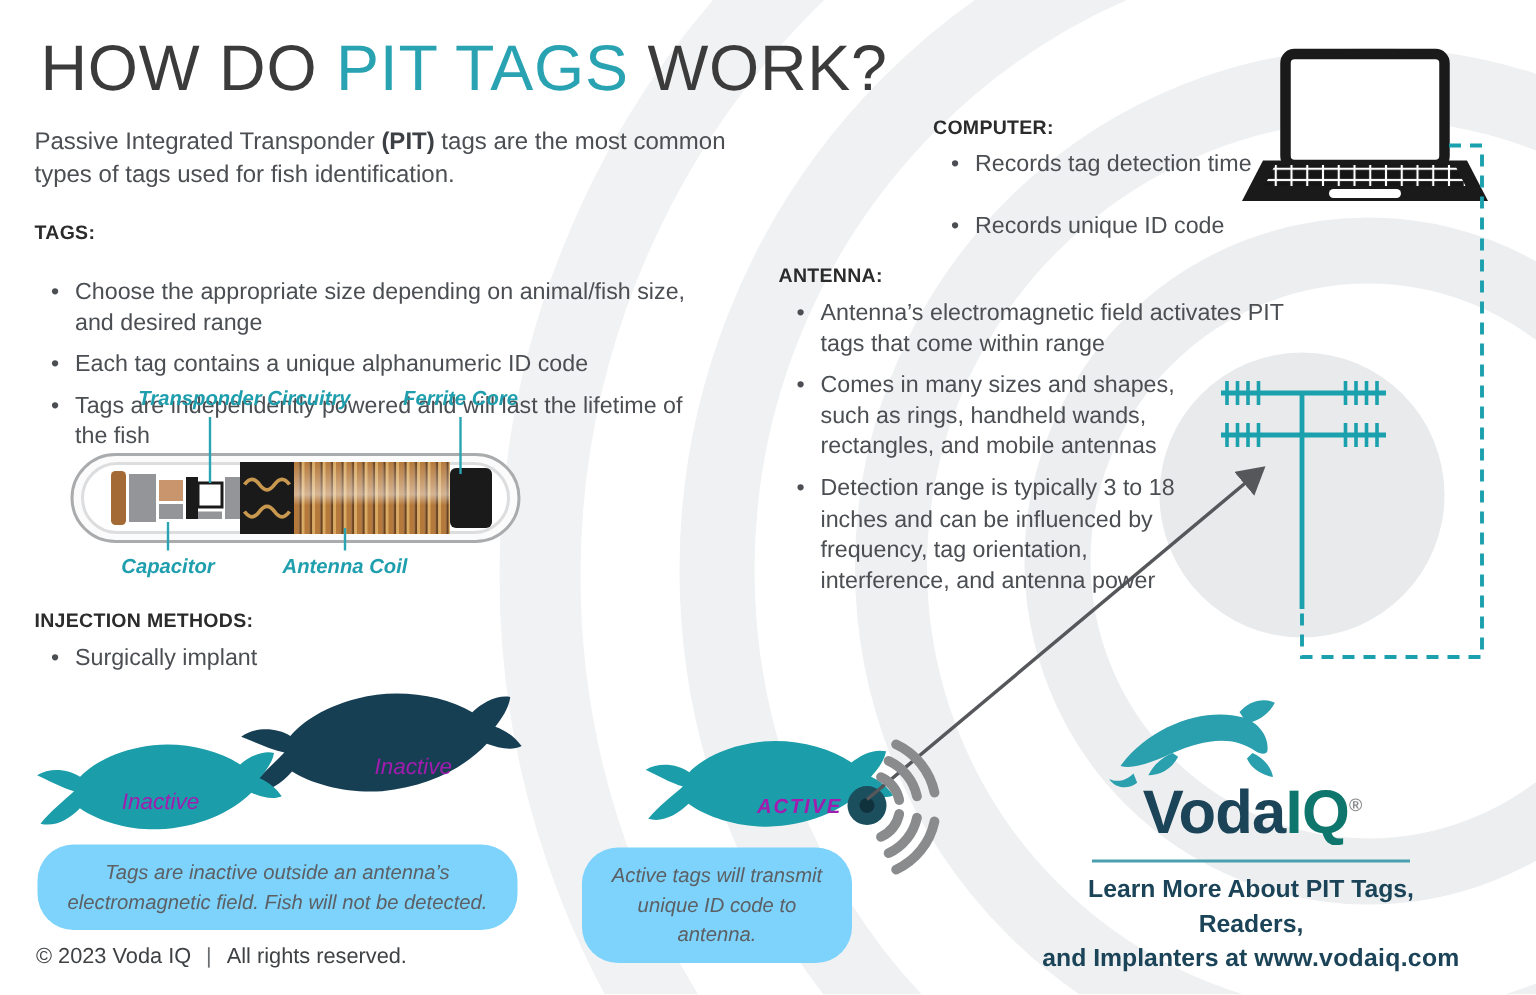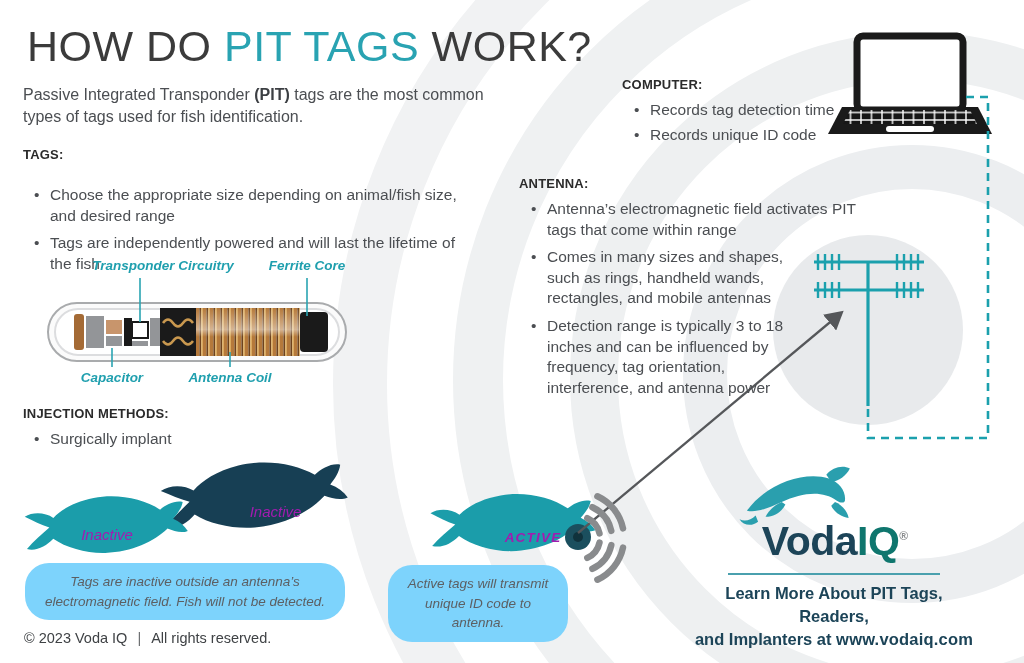--- a/index.html
+++ b/index.html
@@ -194,7 +194,7 @@
 
   <div class="abs h" style="left:622px;top:77px;">COMPUTER:</div>
   <ul class="abs blist" style="left:630px;top:100px;width:260px;">
-    <li style="margin-bottom:4px;">Records tag detection time</li>
+    <li style="margin-bottom:20px;">Records tag detection time</li>
     <li>Records unique ID code</li>
   </ul>
 

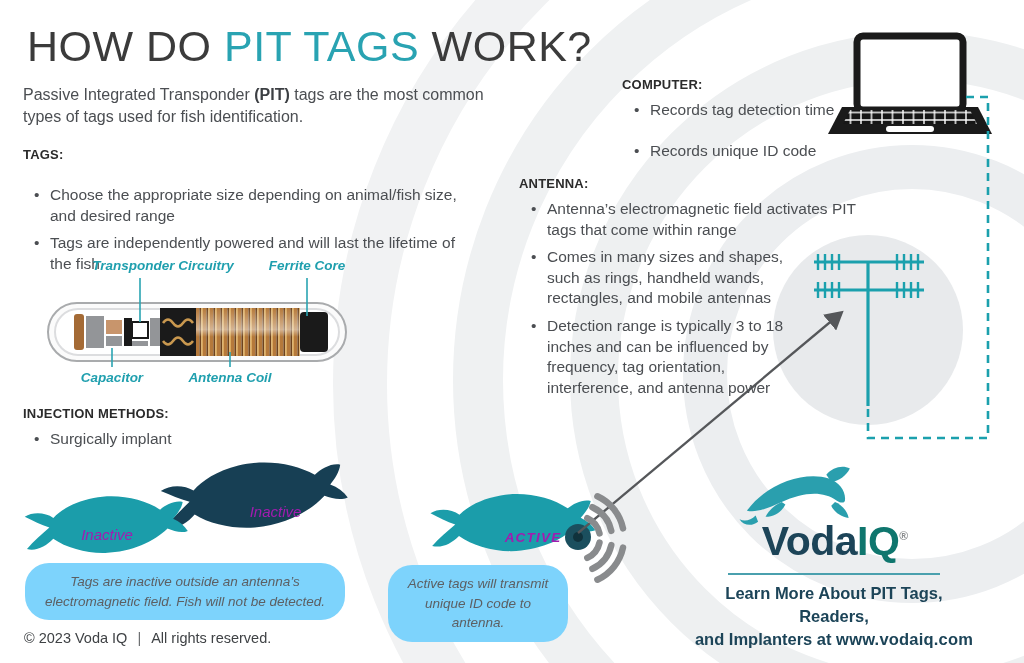--- a/index.html
+++ b/index.html
@@ -179,6 +179,7 @@
   <div class="abs h" style="left:23px;top:147px;">TAGS:</div>
   <ul class="abs blist" style="left:30px;top:170px;width:442px;margin-top:15px;">
     <li>Choose the appropriate size depending on animal/fish size, and desired range</li>
+    <li>Each tag contains a unique alphanumeric ID code</li>
     <li>Tags are independently powered and will last the lifetime of the fish</li>
   </ul>
 

